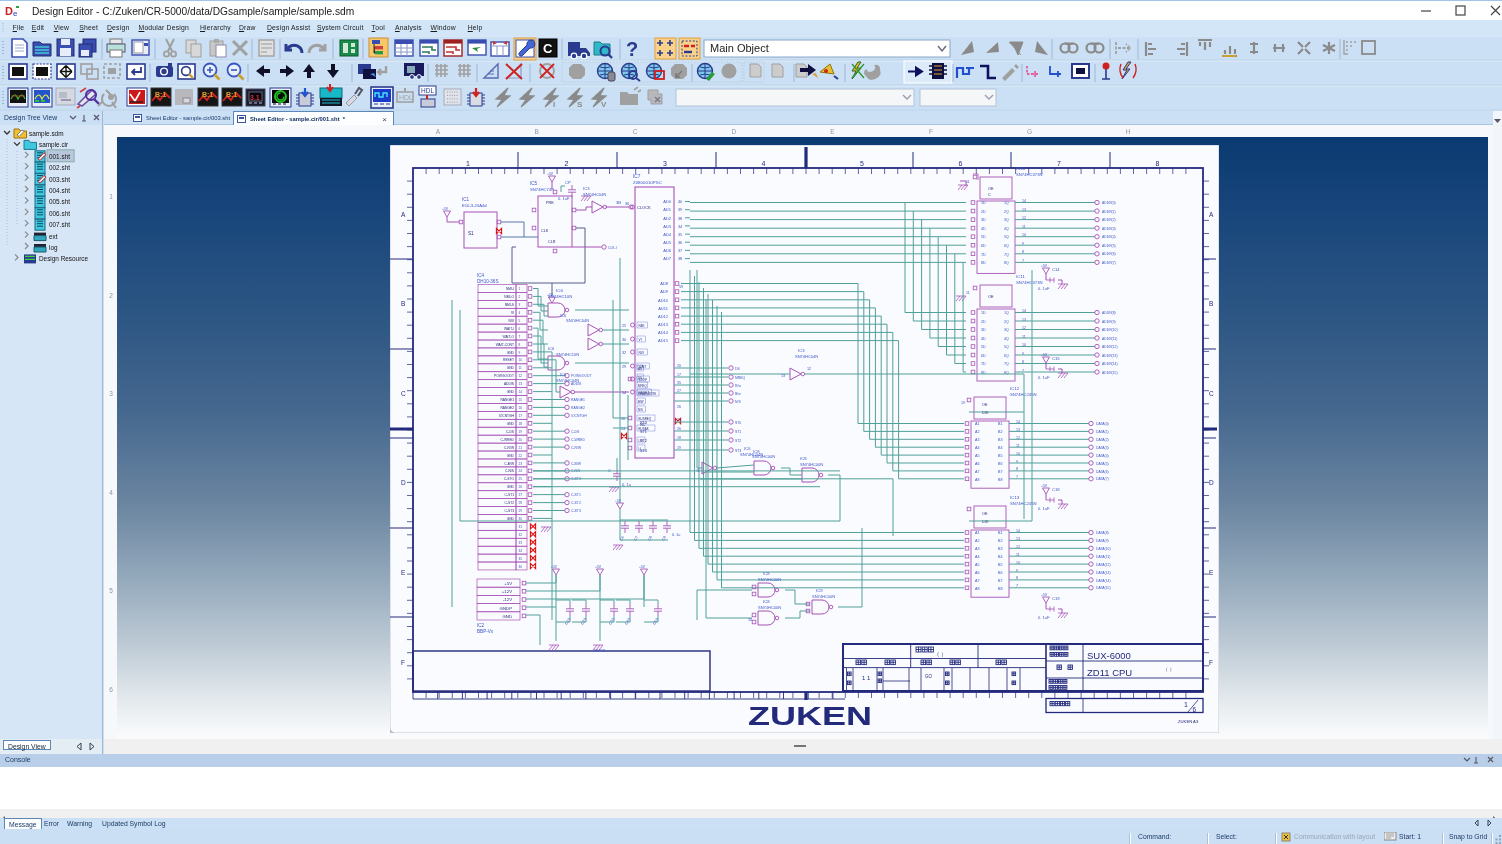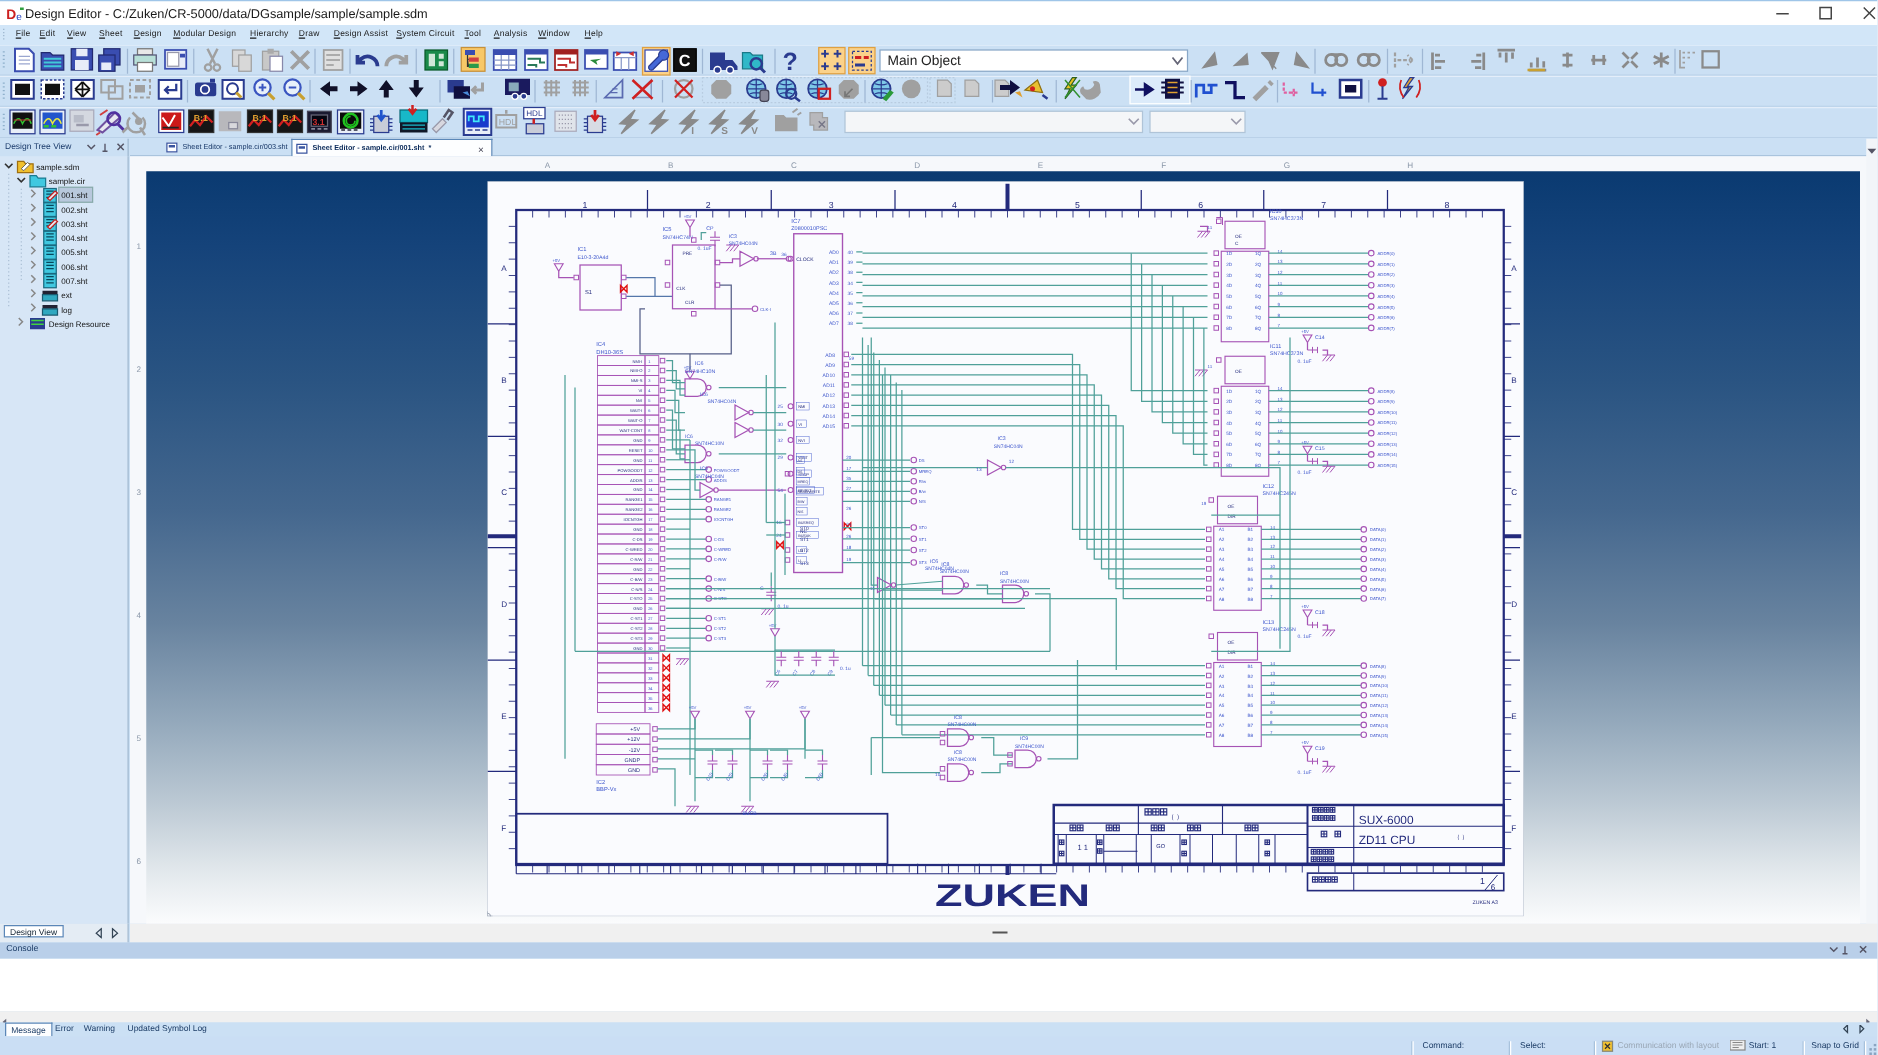--- a/index.html
+++ b/index.html
@@ -4,7 +4,7 @@
 body{font-family:"Liberation Sans",sans-serif;width:1502px;height:844px;overflow:hidden;position:relative;background:#cbe0f4}
 .abs{position:absolute}
 #title{left:0;top:0;width:1502px;height:20px;background:#fff;border-top:1px solid #9fc5e8}
-#title span{position:absolute;left:20px;top:5px;font-size:10.2px;color:#1a1a1a}
+#title span{position:absolute;left:32px;top:5px;font-size:10.2px;color:#1a1a1a}
 #menubar{left:0;top:20px;width:1502px;height:16px;background:#d2e6f8;font-size:6.8px;color:#1a1a1a}
 #menubar span{position:absolute;top:4px;letter-spacing:0.2px}
 #toolbars{left:0;top:36px;width:1502px;height:75px;background:#cbe0f4}

